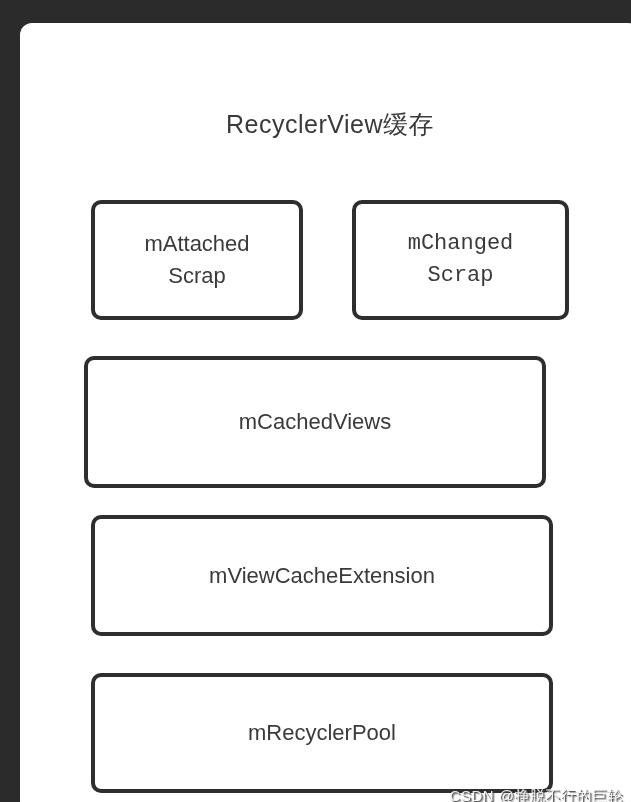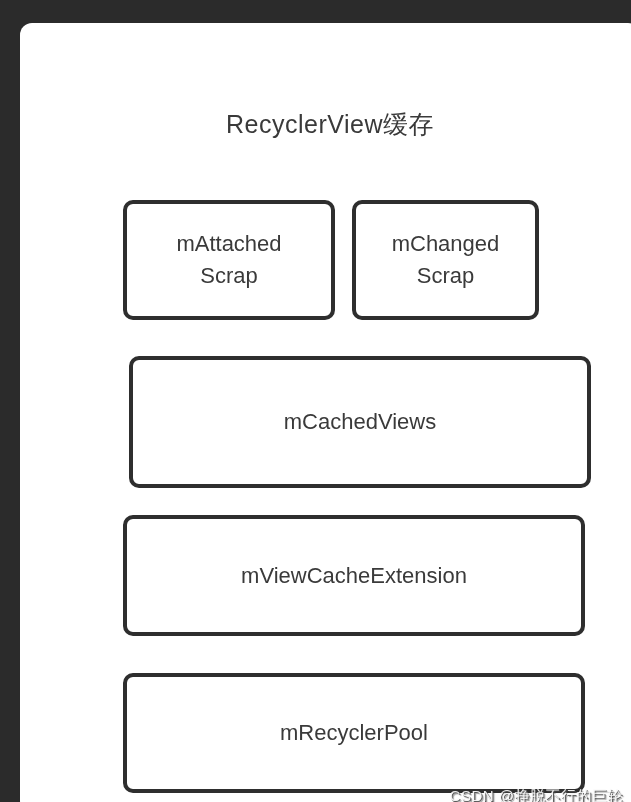--- a/index.html
+++ b/index.html
@@ -38,7 +38,6 @@
     align-items: center;
     justify-content: center;
     text-align: center;
-    margin-left: 32px;
   }
   .box .label {
     font-size: 22px;

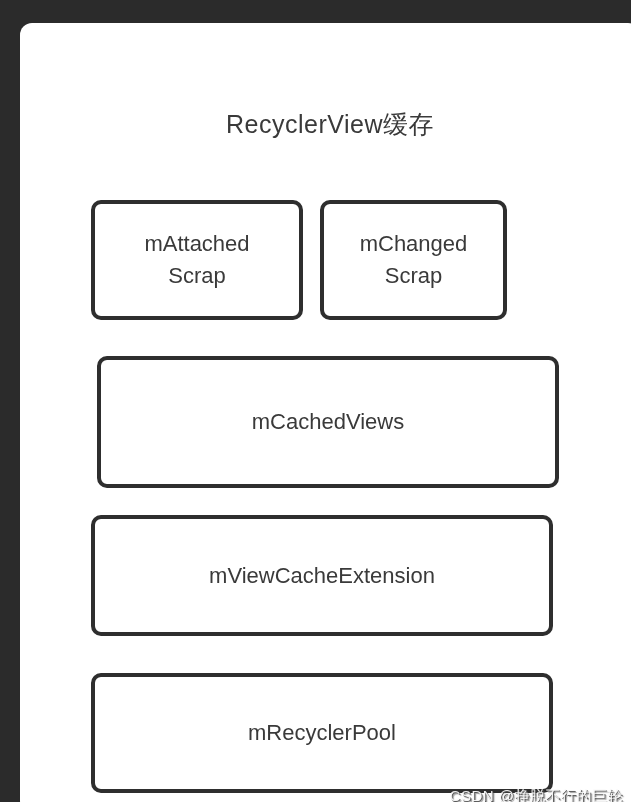--- a/index.html
+++ b/index.html
@@ -46,7 +46,7 @@
     white-space: pre-line;
   }
   #box-attached { left: 71px;  top: 177px; width: 212px; height: 120px; }
-  #box-changed  { left: 300px; top: 177px; width: 187px; height: 120px; }
+  #box-changed  { left: 332px; top: 177px; width: 217px; height: 120px; font-family: Liberation Mono, monospace; }
   #box-cached   { left: 77px;  top: 333px; width: 462px; height: 132px; }
   #box-ext      { left: 71px;  top: 492px; width: 462px; height: 121px; }
   #box-pool     { left: 71px;  top: 650px; width: 462px; height: 120px; }

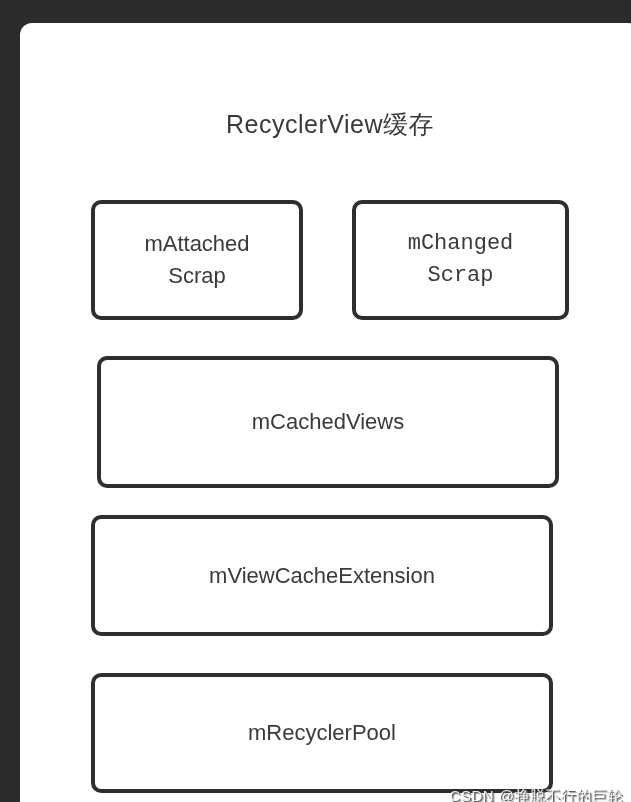--- a/index.html
+++ b/index.html
@@ -47,7 +47,7 @@
   }
   #box-attached { left: 71px;  top: 177px; width: 212px; height: 120px; }
   #box-changed  { left: 332px; top: 177px; width: 217px; height: 120px; font-family: Liberation Mono, monospace; }
-  #box-cached   { left: 77px;  top: 333px; width: 462px; height: 132px; }
+  #box-cached   { left: 64px;  top: 333px; width: 462px; height: 132px; }
   #box-ext      { left: 71px;  top: 492px; width: 462px; height: 121px; }
   #box-pool     { left: 71px;  top: 650px; width: 462px; height: 120px; }
   .watermark {

